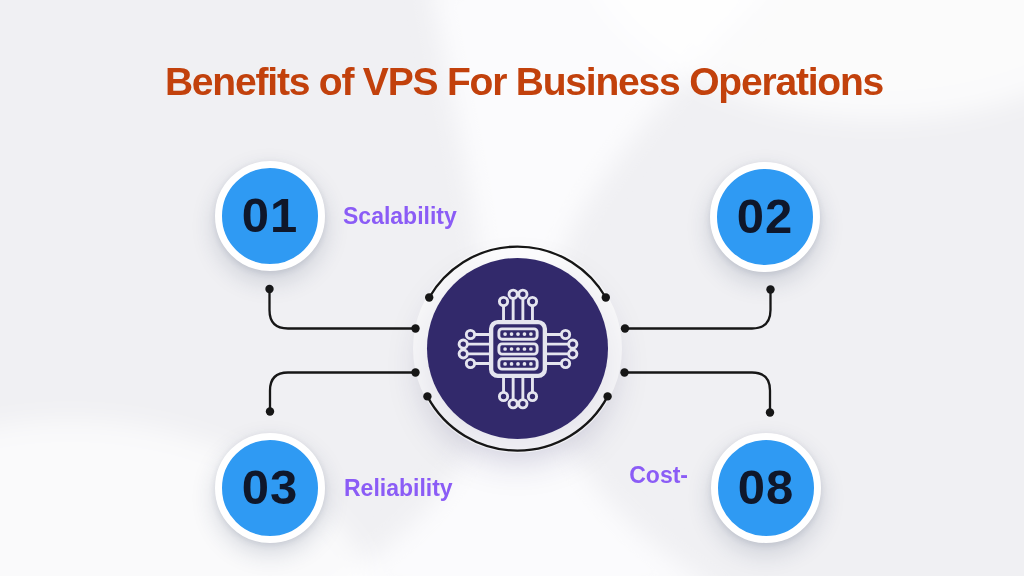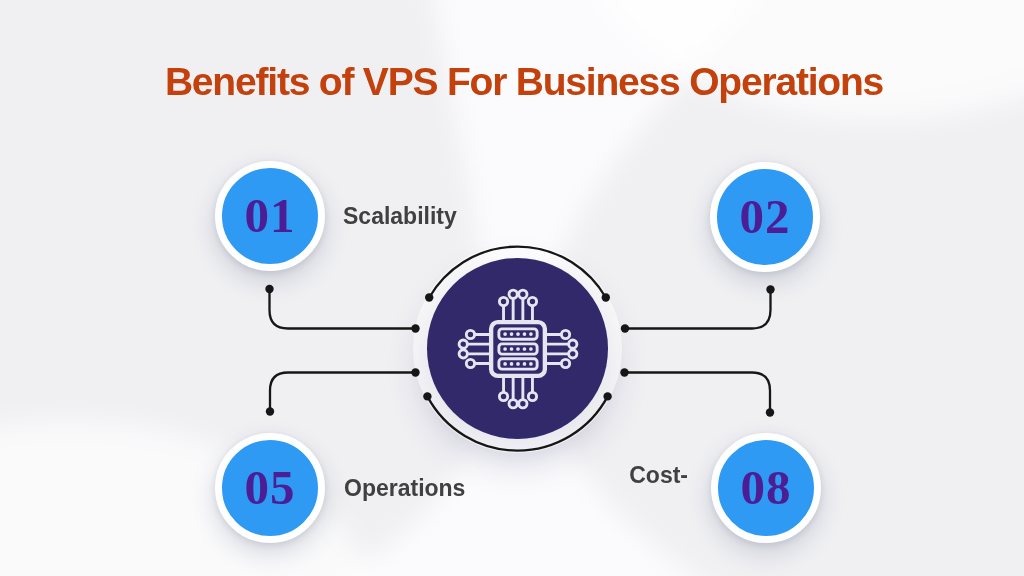--- a/index.html
+++ b/index.html
@@ -30,8 +30,8 @@
     box-shadow:0 10px 24px rgba(40,55,90,0.18), 0 2px 6px rgba(40,55,90,0.12);
   }
   .badge span {
-    color:#4c1d95; font-size:49px; font-weight:bold; letter-spacing:1px;
-    line-height:1; transform:translateY(-1px);font-family:Liberation Serif, serif;
+    color:#0f172a; font-size:49px; font-weight:bold; letter-spacing:1px;
+    line-height:1; transform:translateY(-1px);
   }
   .badge-01 { left:215px; top:161px; }
   .badge-02 { left:710px; top:162px;text-align:center; }

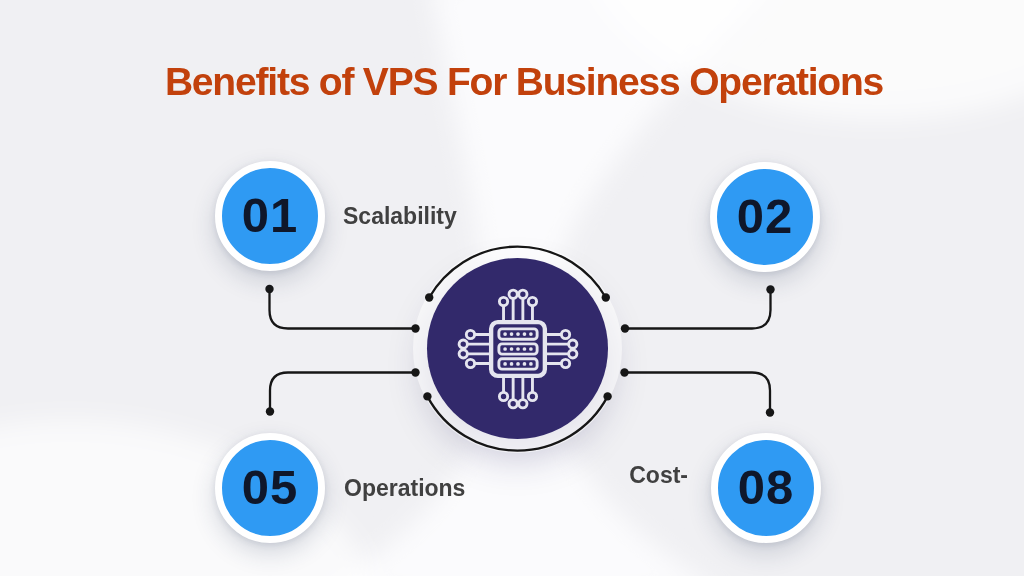--- a/index.html
+++ b/index.html
@@ -38,7 +38,7 @@
   .badge-03 { left:215px; top:433px; }
   .badge-04 { left:711px; top:433px; }
   .step-label {
-    position:absolute; z-index:3; color:#404040;
+    position:absolute; z-index:3; color:#8b5cf6;
     font-size:23px; font-weight:bold; line-height:25px;
   }
   .label-01 { left:343px; top:204px; }

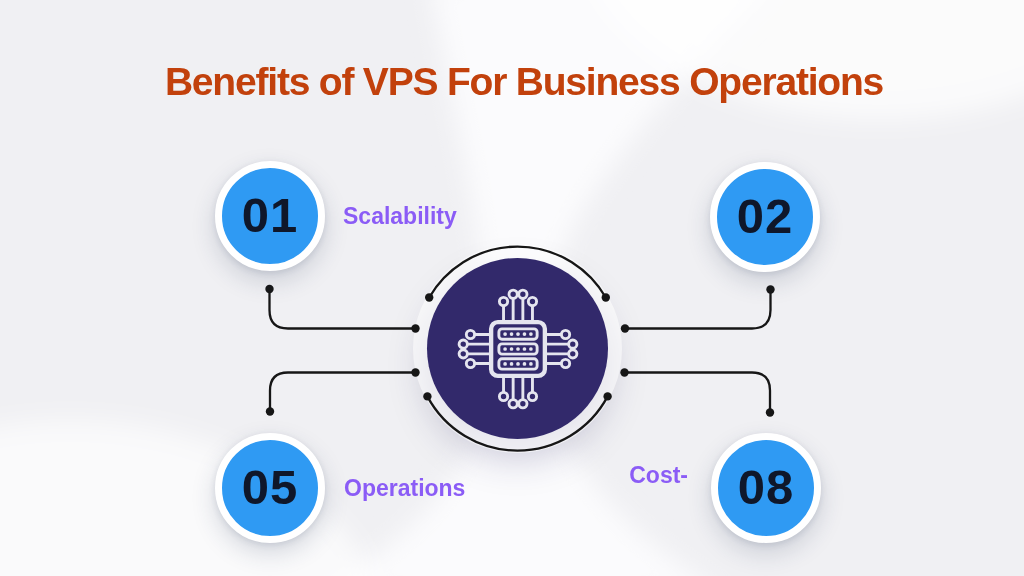--- a/index.html
+++ b/index.html
@@ -166,7 +166,7 @@
     <span>02</span>
   </div>
   <div class="badge badge-03">
-    <span>05</span>
+    <span>03</span>
   </div>
   <div class="badge badge-04">
     <span>08</span>

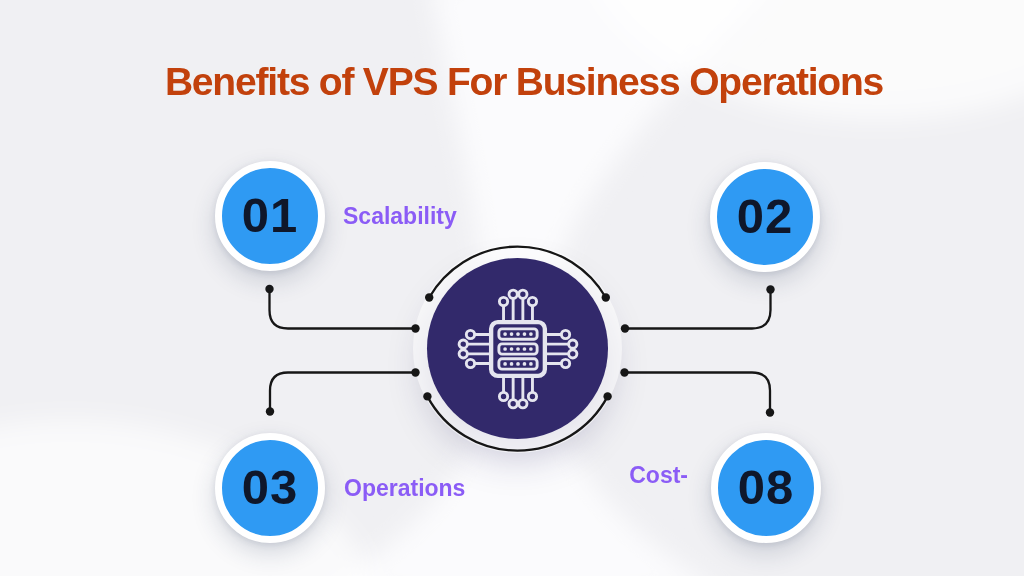--- a/index.html
+++ b/index.html
@@ -174,7 +174,7 @@
 
   <div class="step-label label-01">Scalability</div>
   <div class="step-label label-02"></div>
-  <div class="step-label label-03">Operations</div>
+  <div class="step-label label-03">Reliability</div>
   <div class="step-label label-04">
     <span>Cost-</span><br>
   </div>

